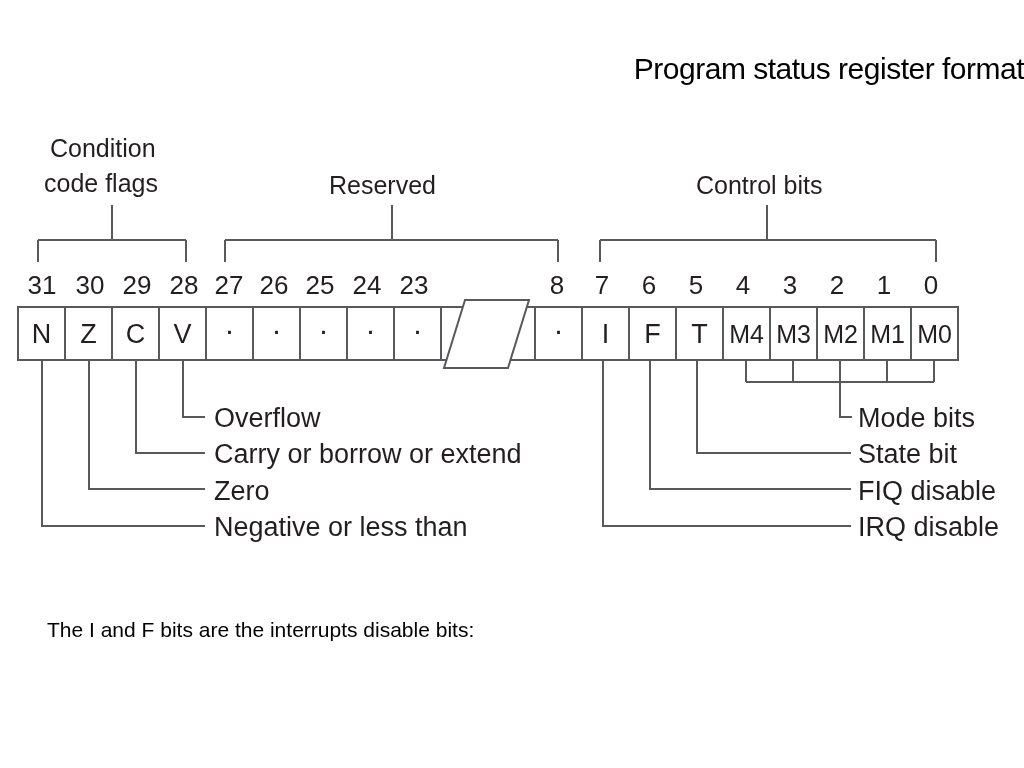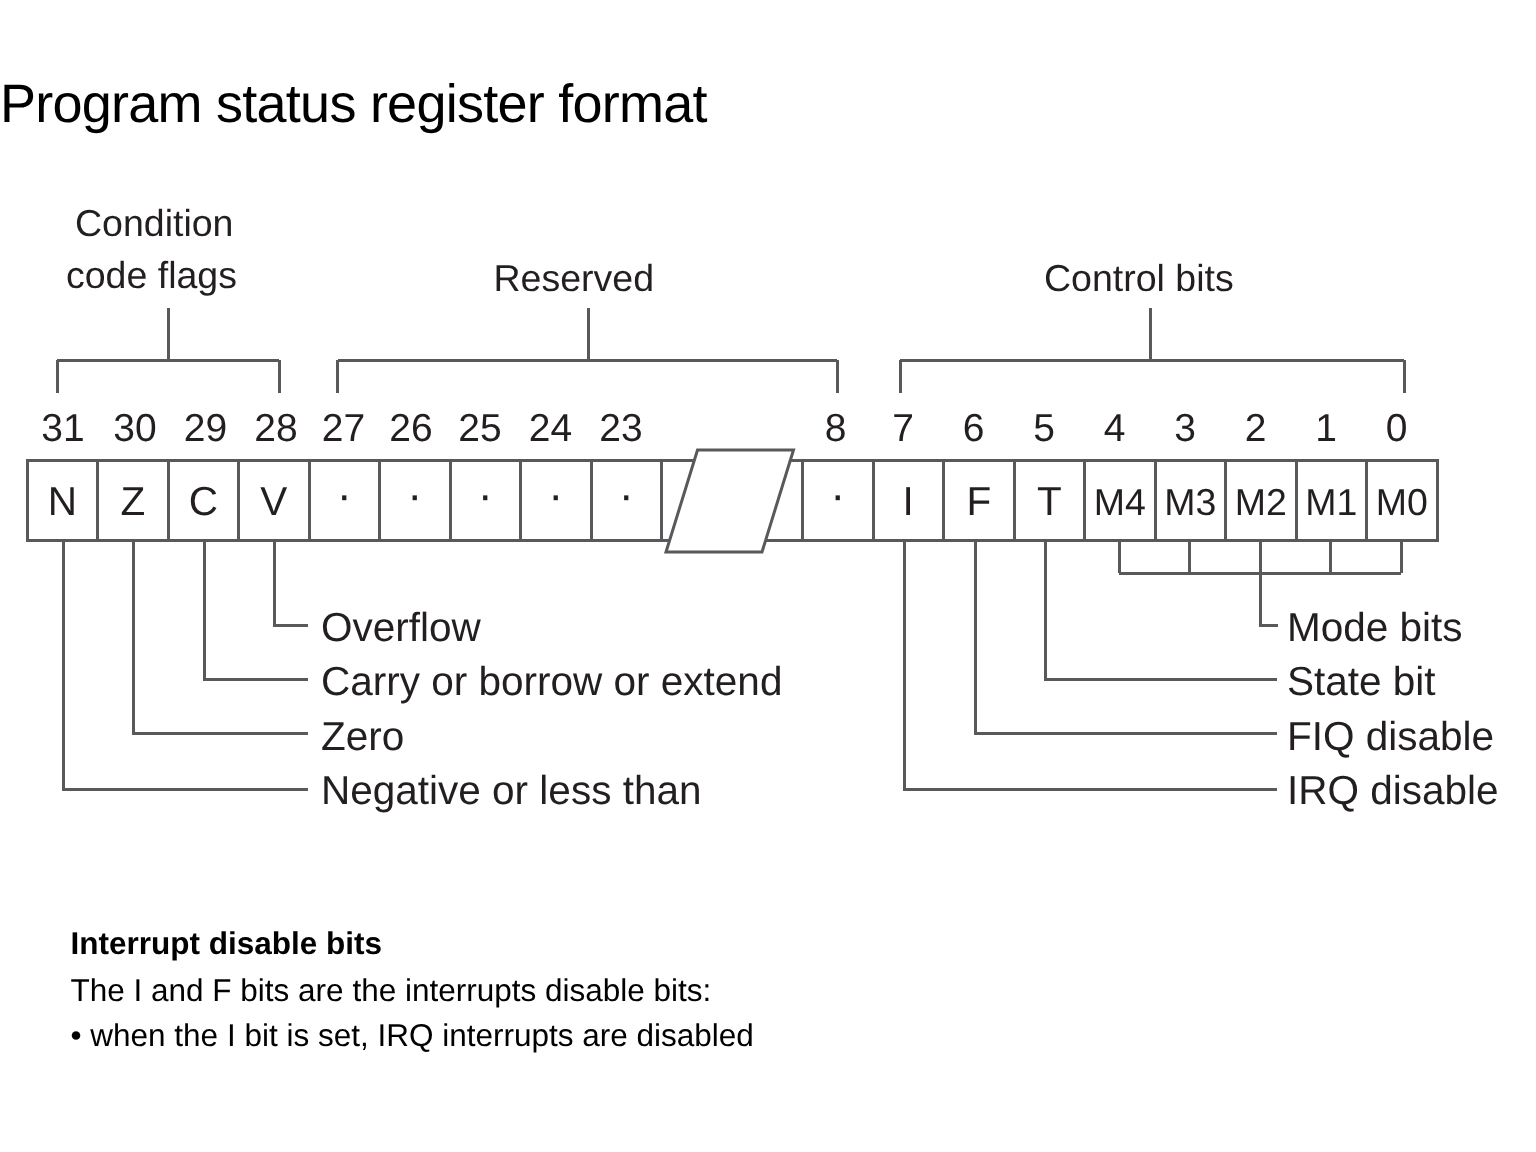--- a/index.html
+++ b/index.html
@@ -30,8 +30,8 @@
     left: 0;
     top: 42px;
     width: 1024px;
-    text-align: left;
-    font-size: 36px;
+    text-align: right;
+    font-size: 30px;
     font-weight: 400;
     line-height: 54px;
     letter-spacing: -0.5px;

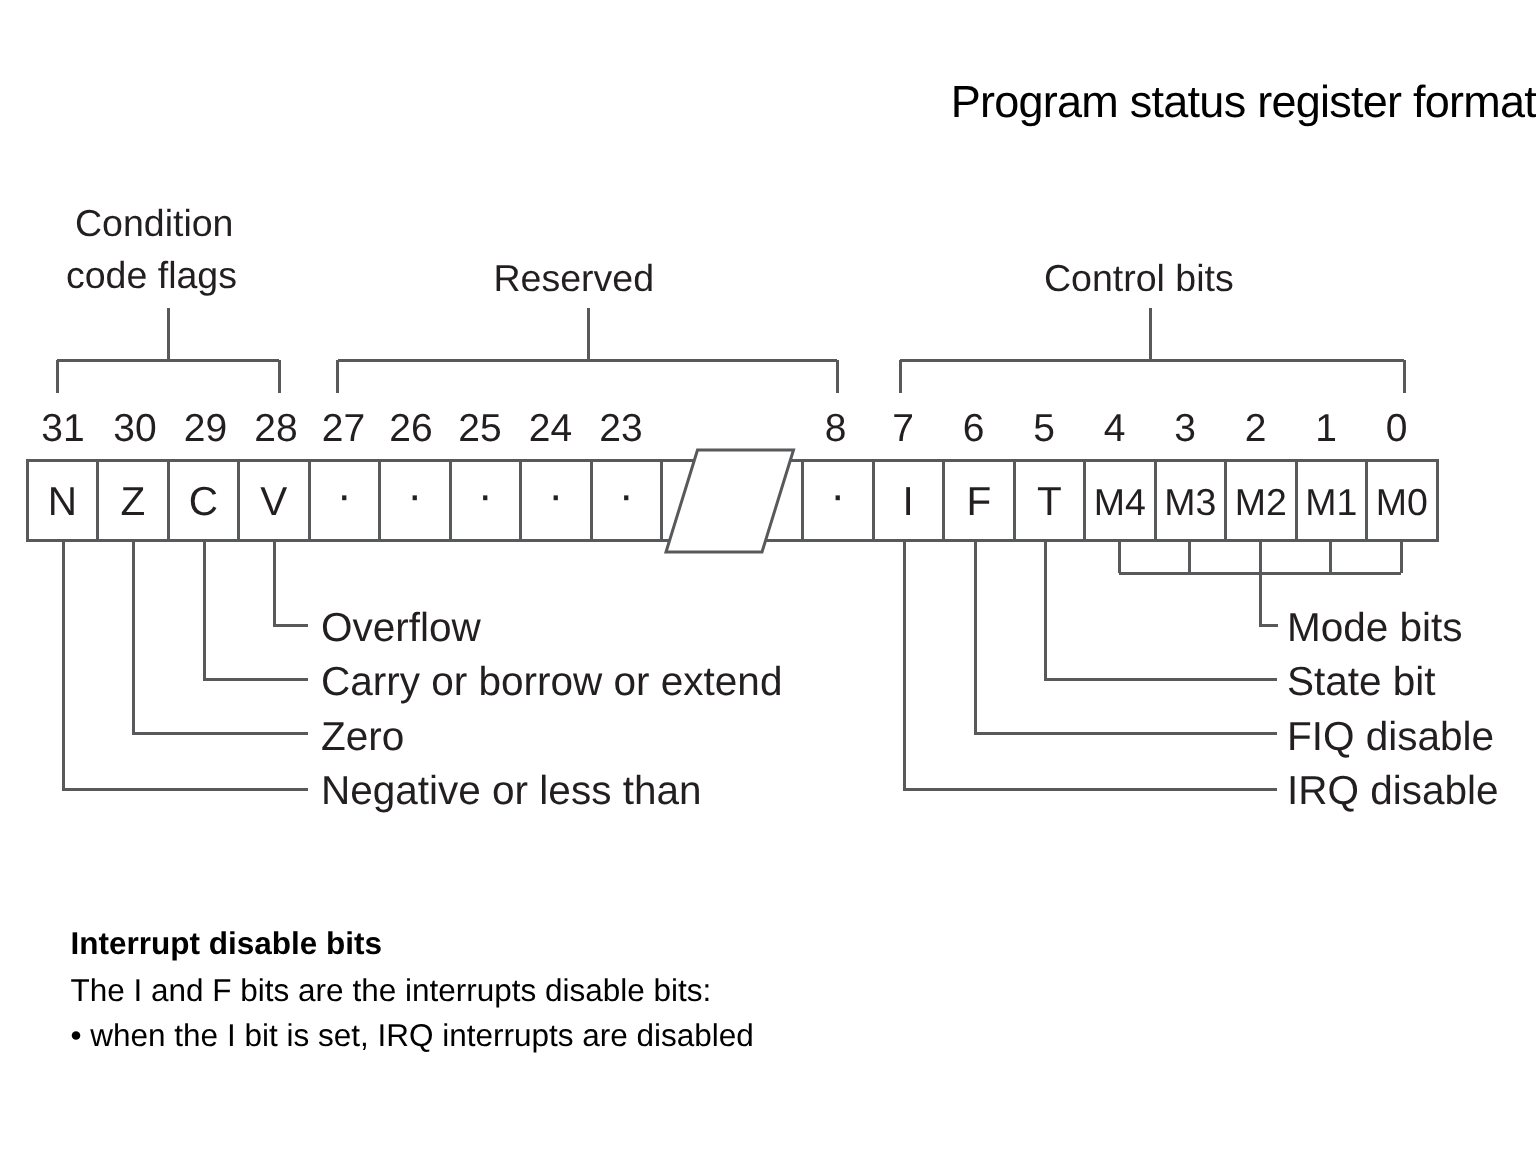--- a/index.html
+++ b/index.html
@@ -260,7 +260,6 @@
   </svg>
 
   <div id="body-text">
-    <div class="line heading">Interrupt disable bits</div>
     <div class="line">The I and F bits are the interrupts disable bits:</div>
     <div class="line">• when the I bit is set, IRQ interrupts are disabled</div>
   </div>

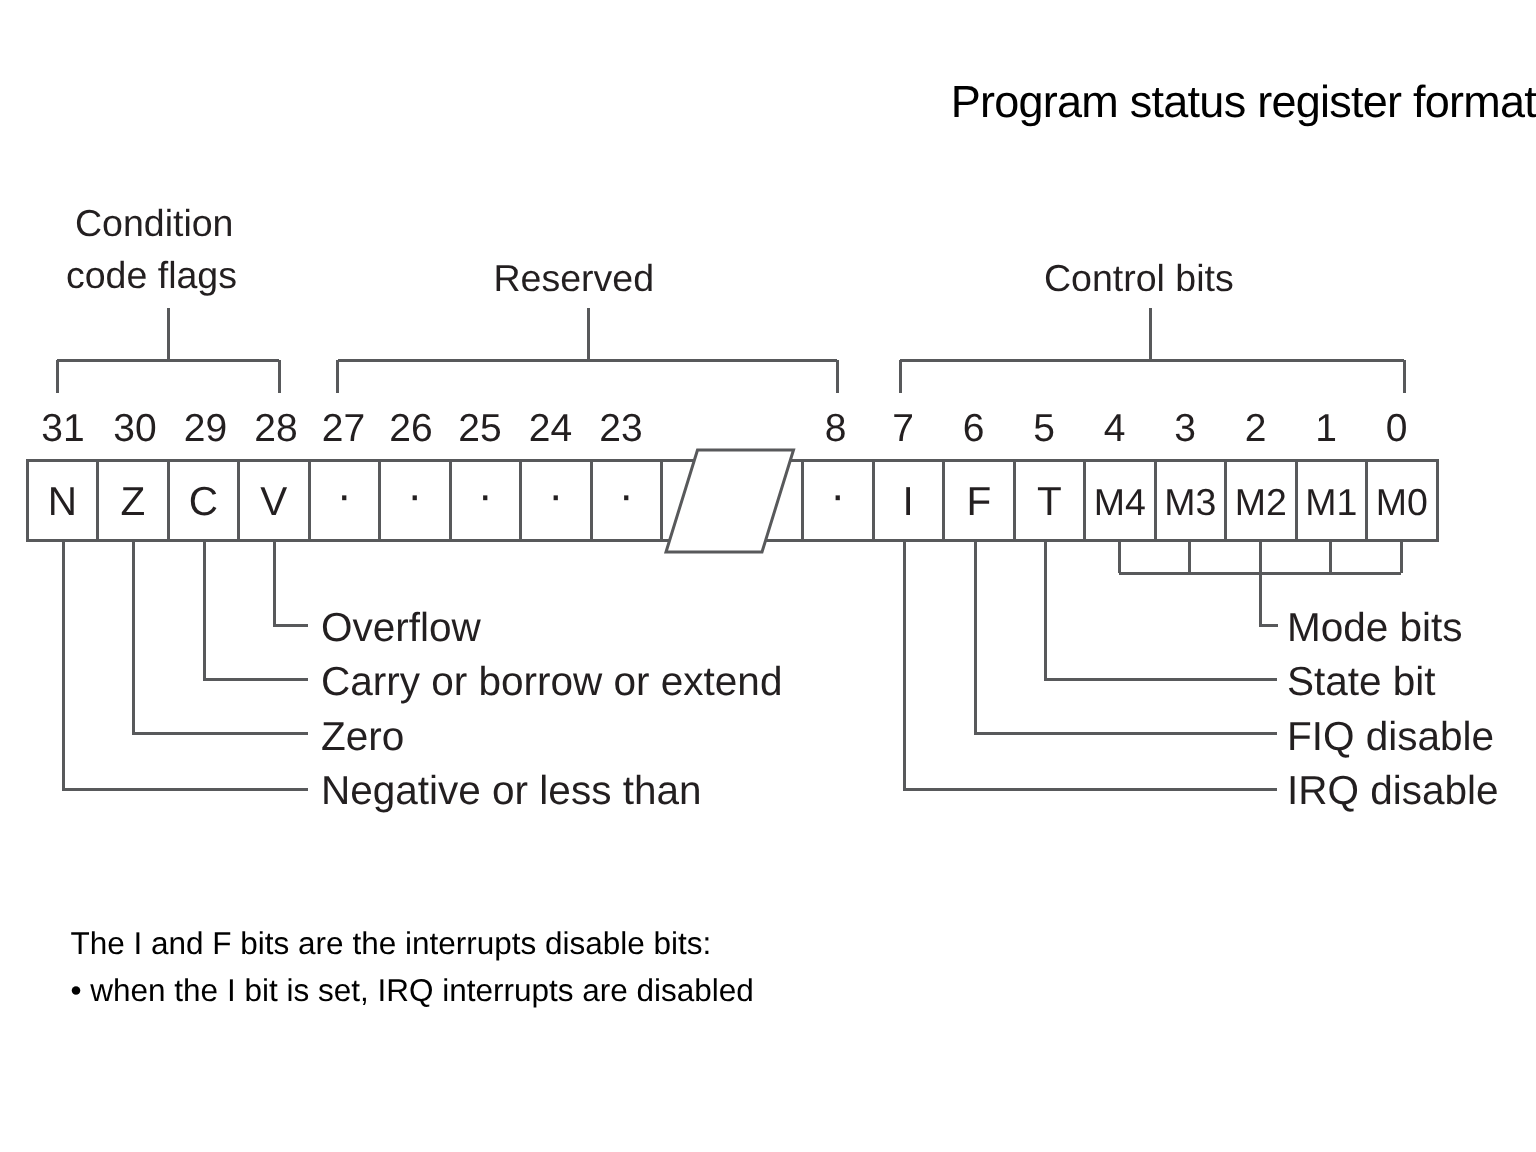--- a/index.html
+++ b/index.html
@@ -261,7 +261,6 @@
 
   <div id="body-text">
     <div class="line">The I and F bits are the interrupts disable bits:</div>
-    <div class="line">• when the I bit is set, IRQ interrupts are disabled</div>
   </div>
 
 </div>

